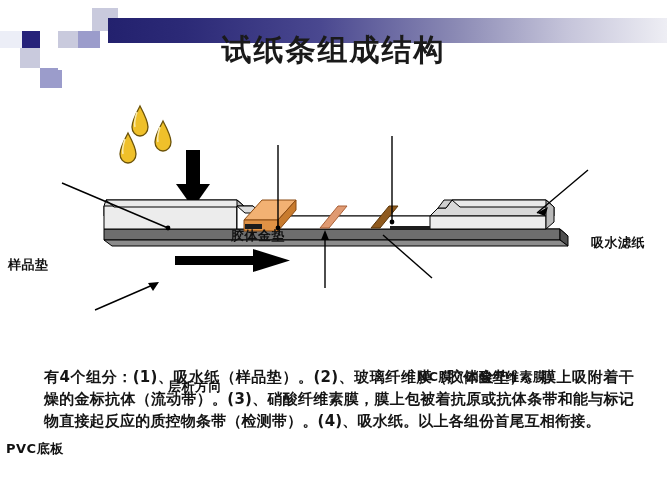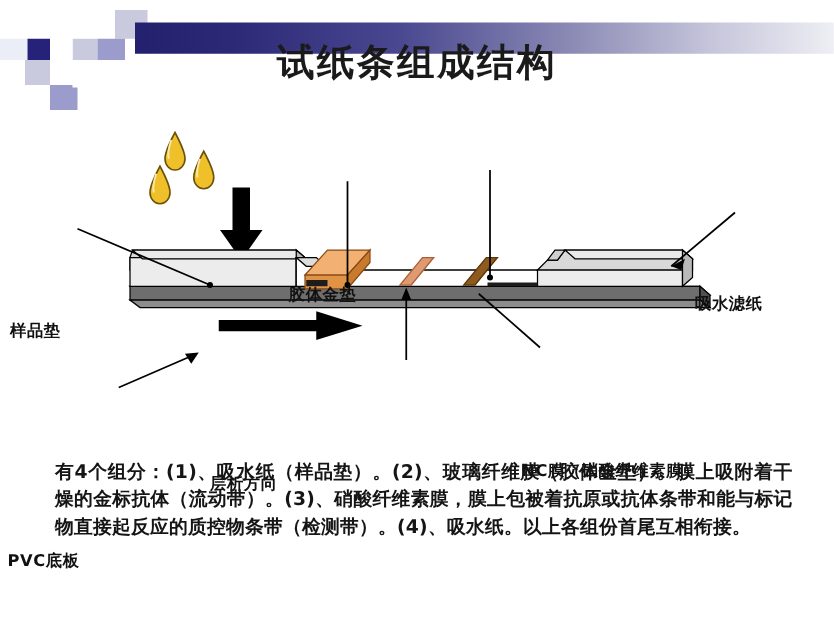--- a/index.html
+++ b/index.html
@@ -79,7 +79,7 @@
   .lbl-sample   { left: 8px;   top: 168px; }
   .lbl-gold     { left: 231px; top: 123px; margin-top: 16px; }
   .lbl-control  { left: 363px; top: 113px; }
-  .lbl-absorb   { left: 556px; top: 146px; text-align: right; }
+  .lbl-absorb   { left: 591px; top: 146px; text-align: right; }
   .lbl-nc       { left: 417px; top: 280px; }
   .lbl-test     { left: 276px; top: 300px; }
   .lbl-pvc      { left: 6px;  top: 312px; margin-top: 40px; }

